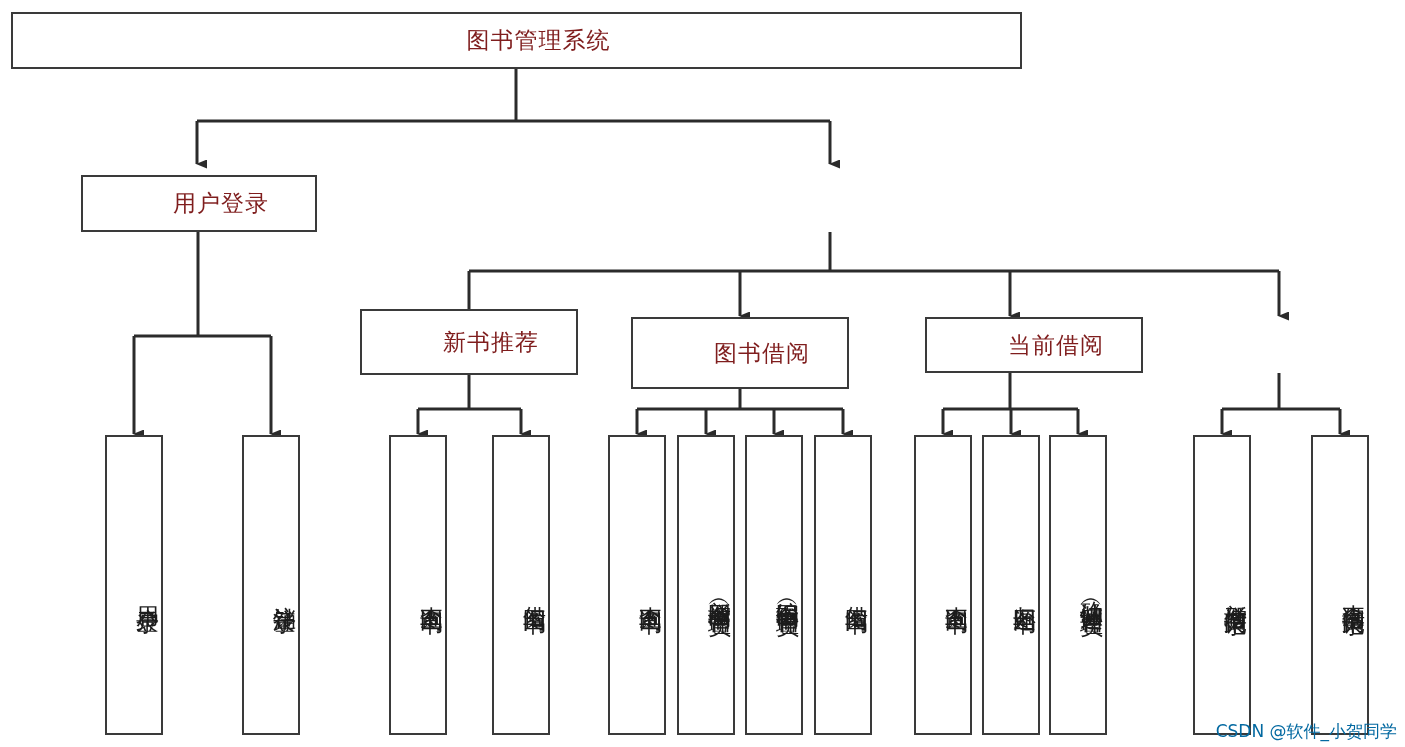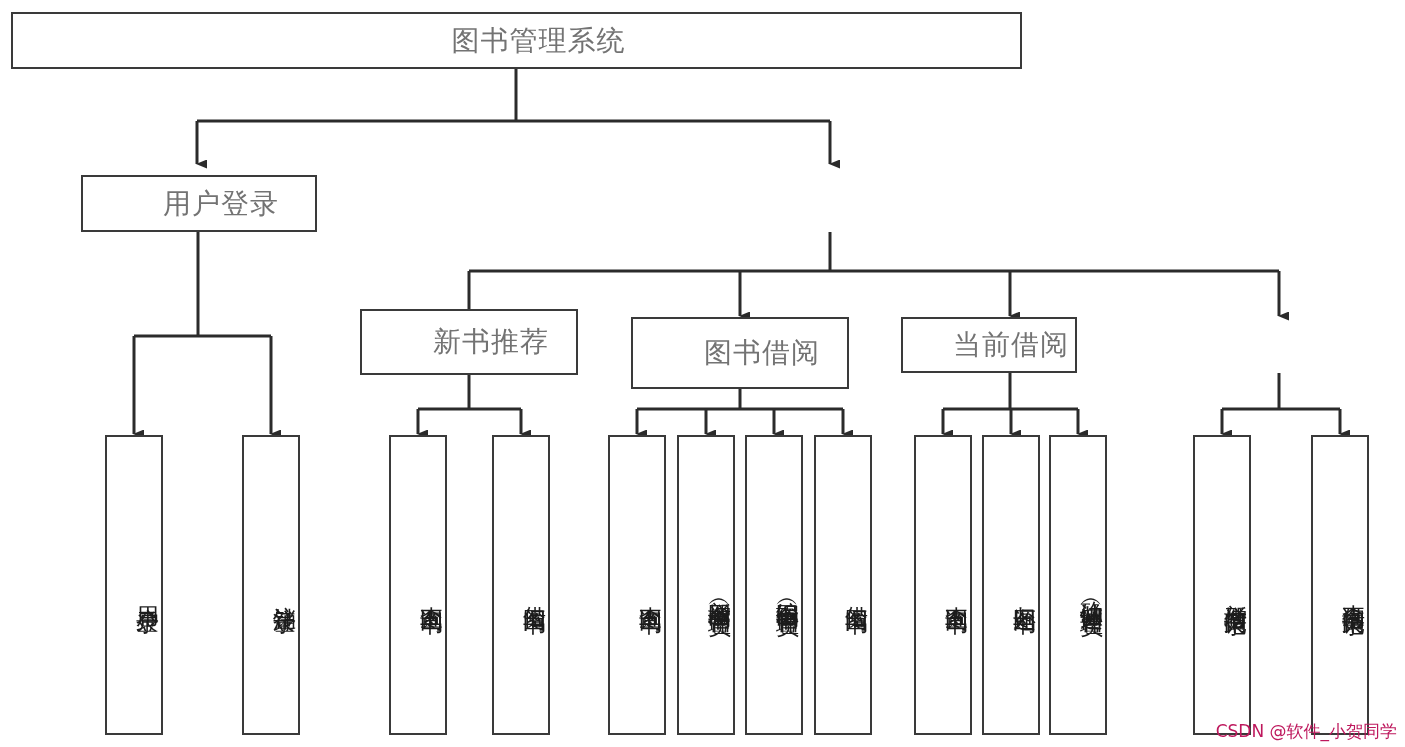--- a/index.html
+++ b/index.html
@@ -35,8 +35,8 @@
     z-index: 2;
   }
   .node.horiz {
-    font-size: 28px;
-    color: #737373;
+    font-size: 23px;
+    color: #7f1d1d;
     letter-spacing: 1px;
     padding-left: 44px;
   }

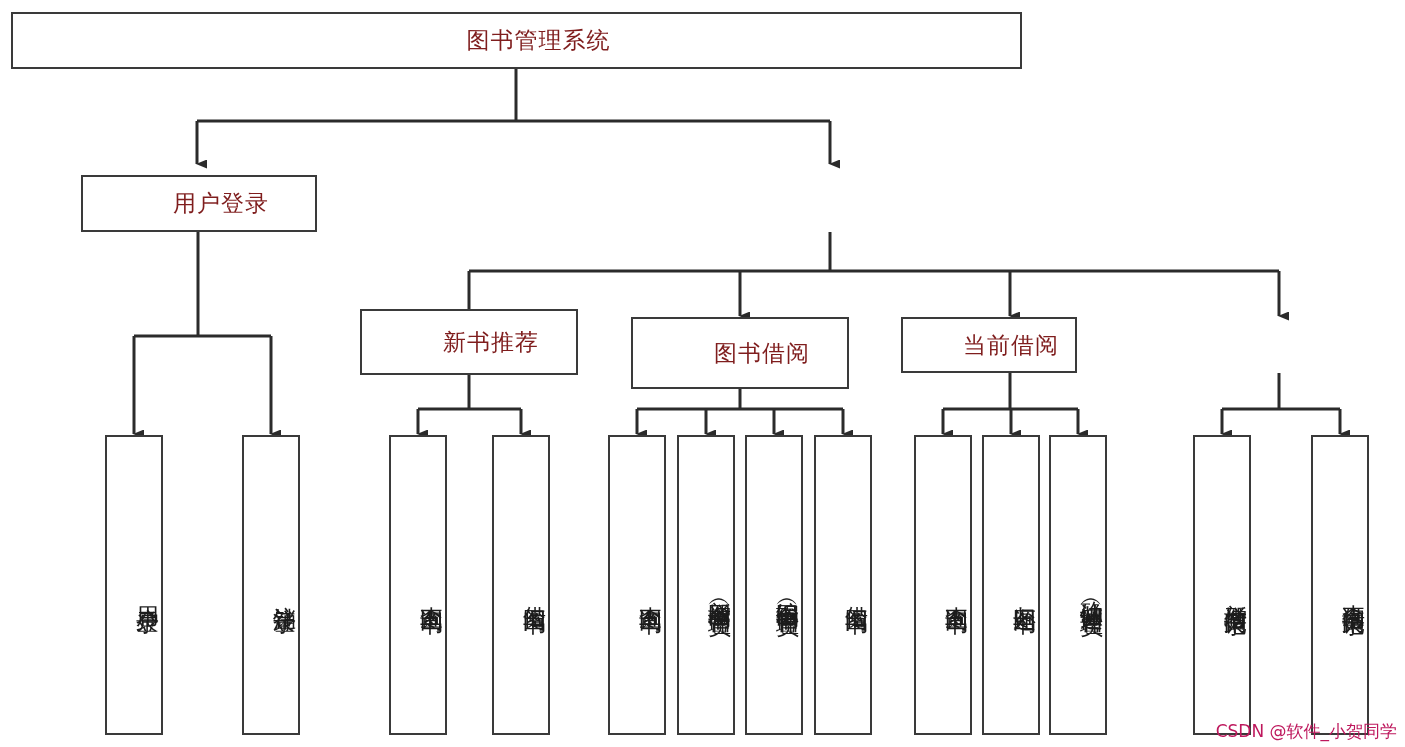--- a/index.html
+++ b/index.html
@@ -136,7 +136,7 @@
   <div class="node horiz" style="left:631px; top:317px; width:218px; height:72px;">
     <span>图书借阅</span>
   </div>
-  <div class="node horiz" style="left:901px; top:317px; width:176px; height:56px;">
+  <div class="node horiz" style="left:925px; top:317px; width:218px; height:56px;">
     <span>当前借阅</span>
   </div>
 

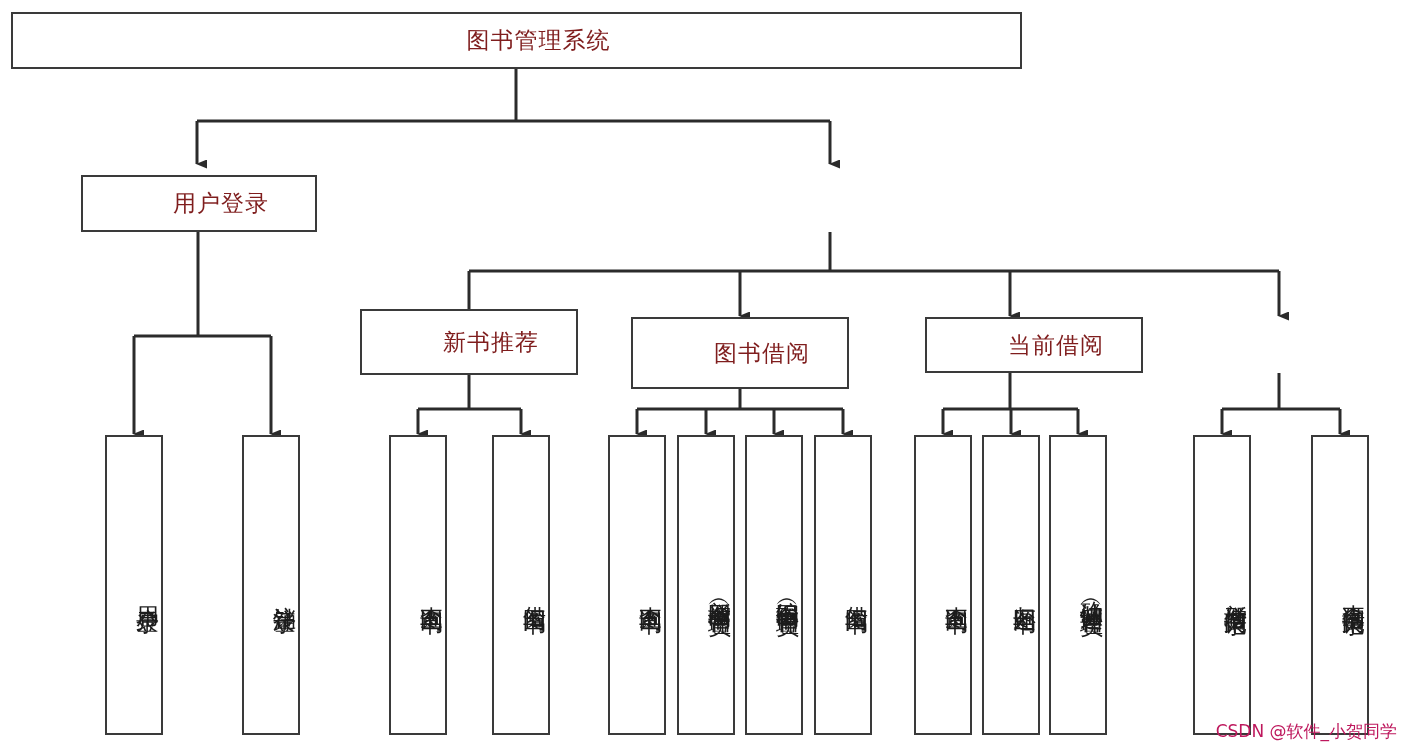--- a/index.html
+++ b/index.html
@@ -62,7 +62,7 @@
     right: 8px;
     bottom: 4px;
     font-size: 17px;
-    color: #be185d;
+    color: #0369a1;
     z-index: 5;
     white-space: nowrap;
   }

